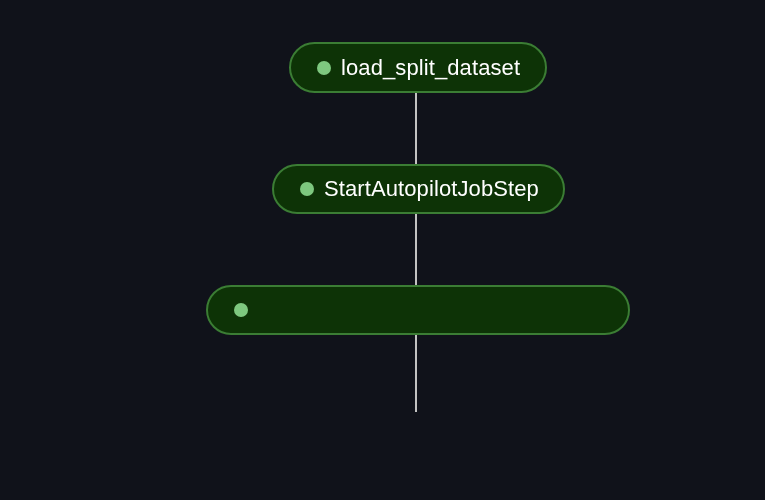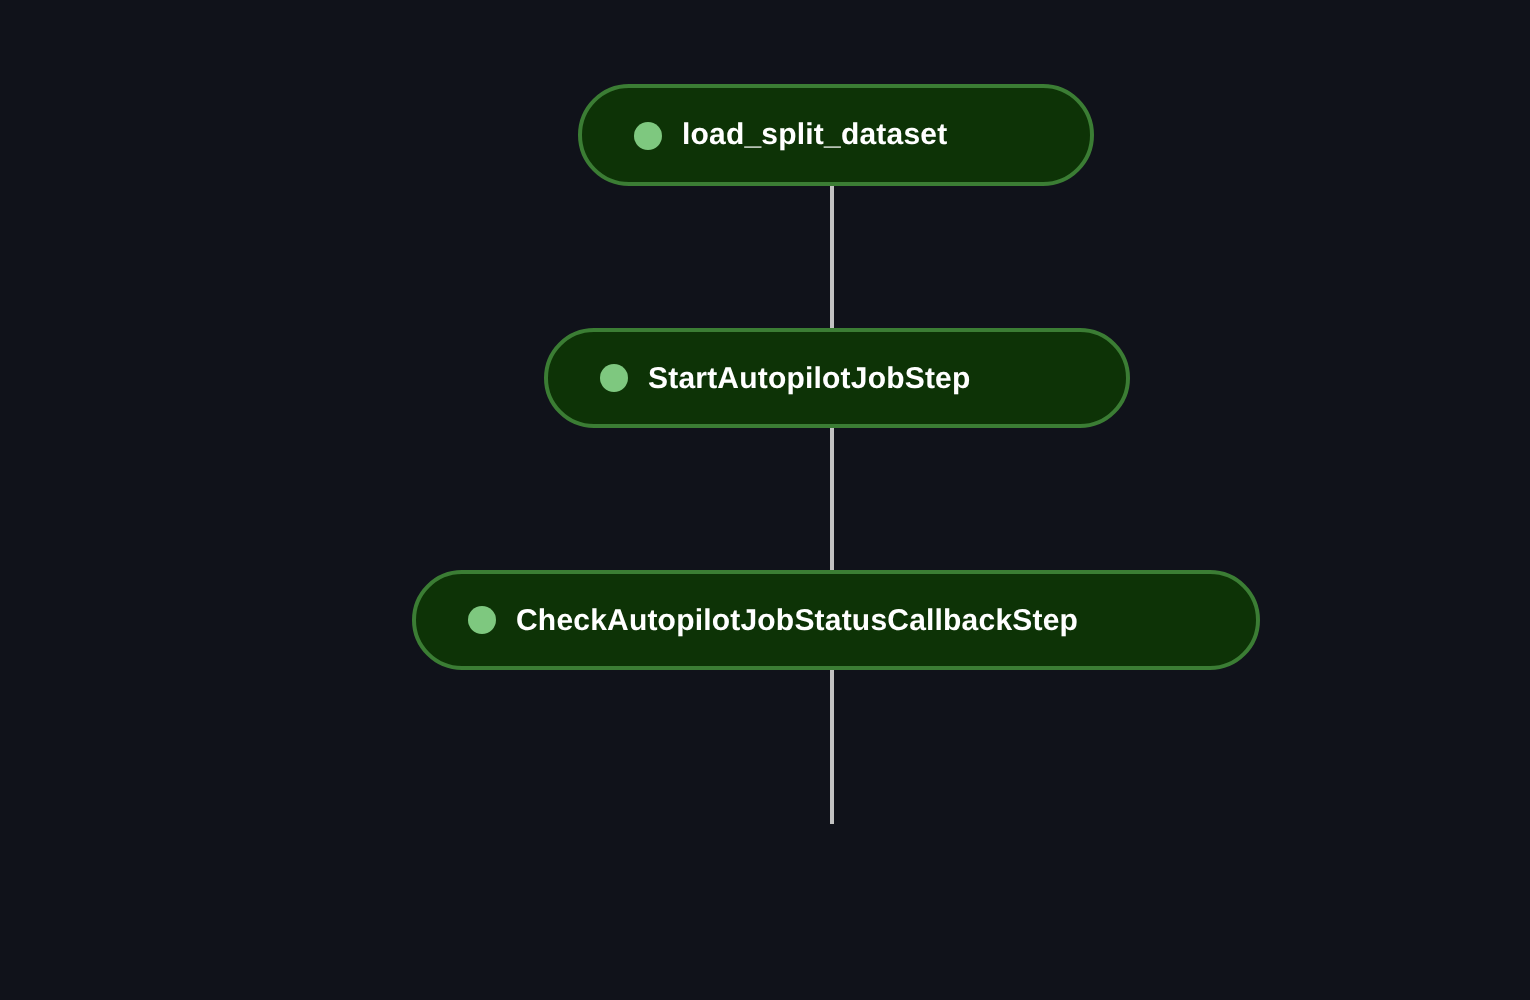--- a/index.html
+++ b/index.html
@@ -36,8 +36,8 @@
   }
   .label {
     color: var(--node-text, #ffffff);
-    font-size: 15px;
-    font-weight: 700;
+    font-size: 22px;
+    font-weight: 400;
     white-space: nowrap;
     letter-spacing: 0.1px;
   }

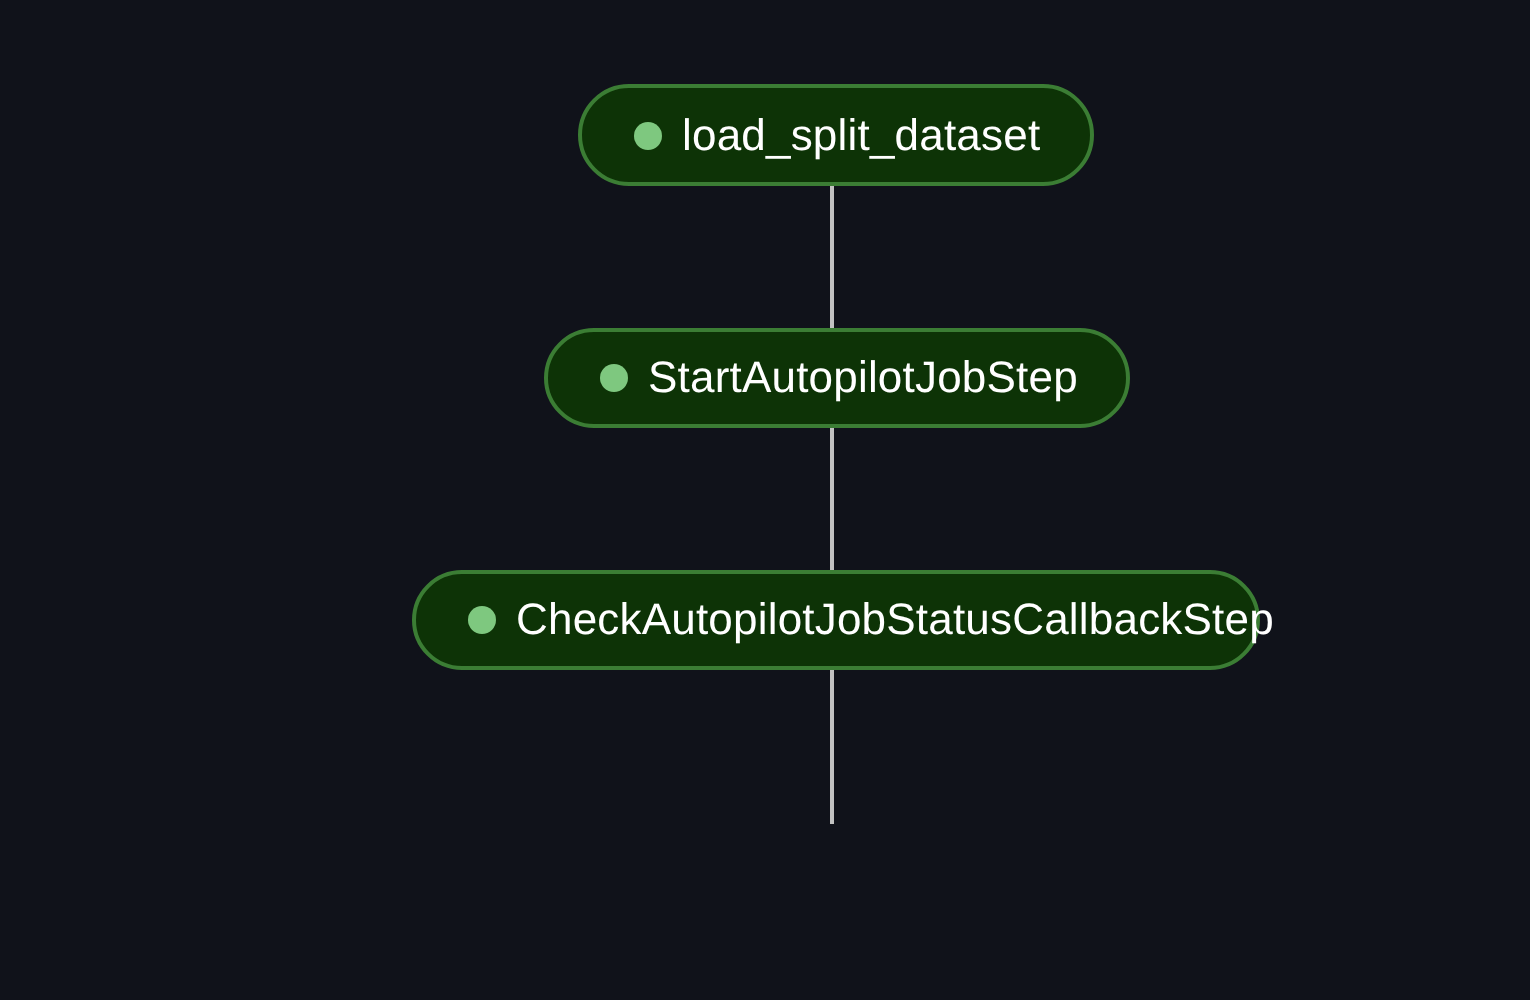--- a/index.html
+++ b/index.html
@@ -64,7 +64,6 @@
     </div>
     <div class="node" style="left: 206px; top: 285px; width: 424px; height: 50px;">
       <span class="dot"></span>
-      <span class="label">CheckAutopilotJobStatusCallbackStep</span>
     </div>
   </div>
 

